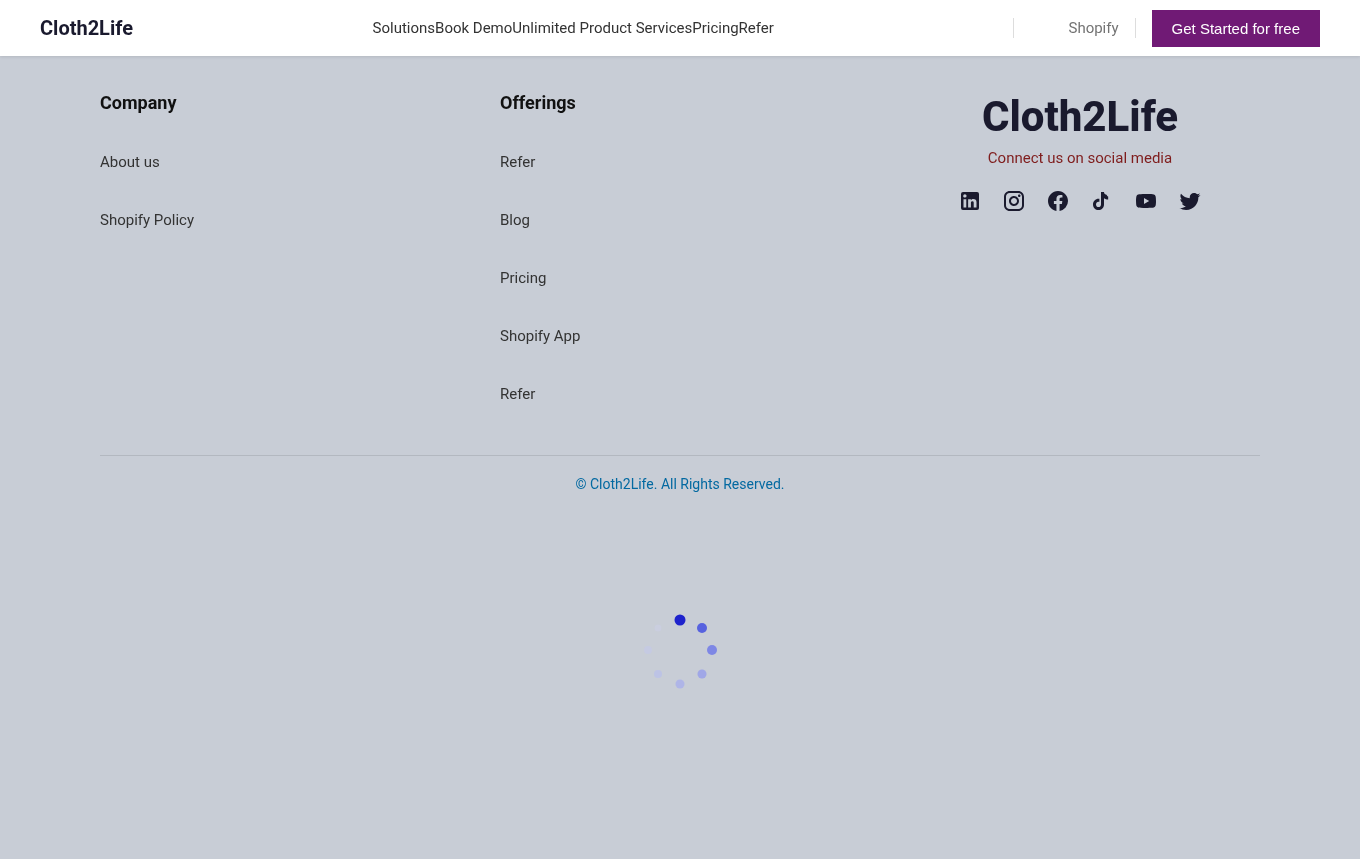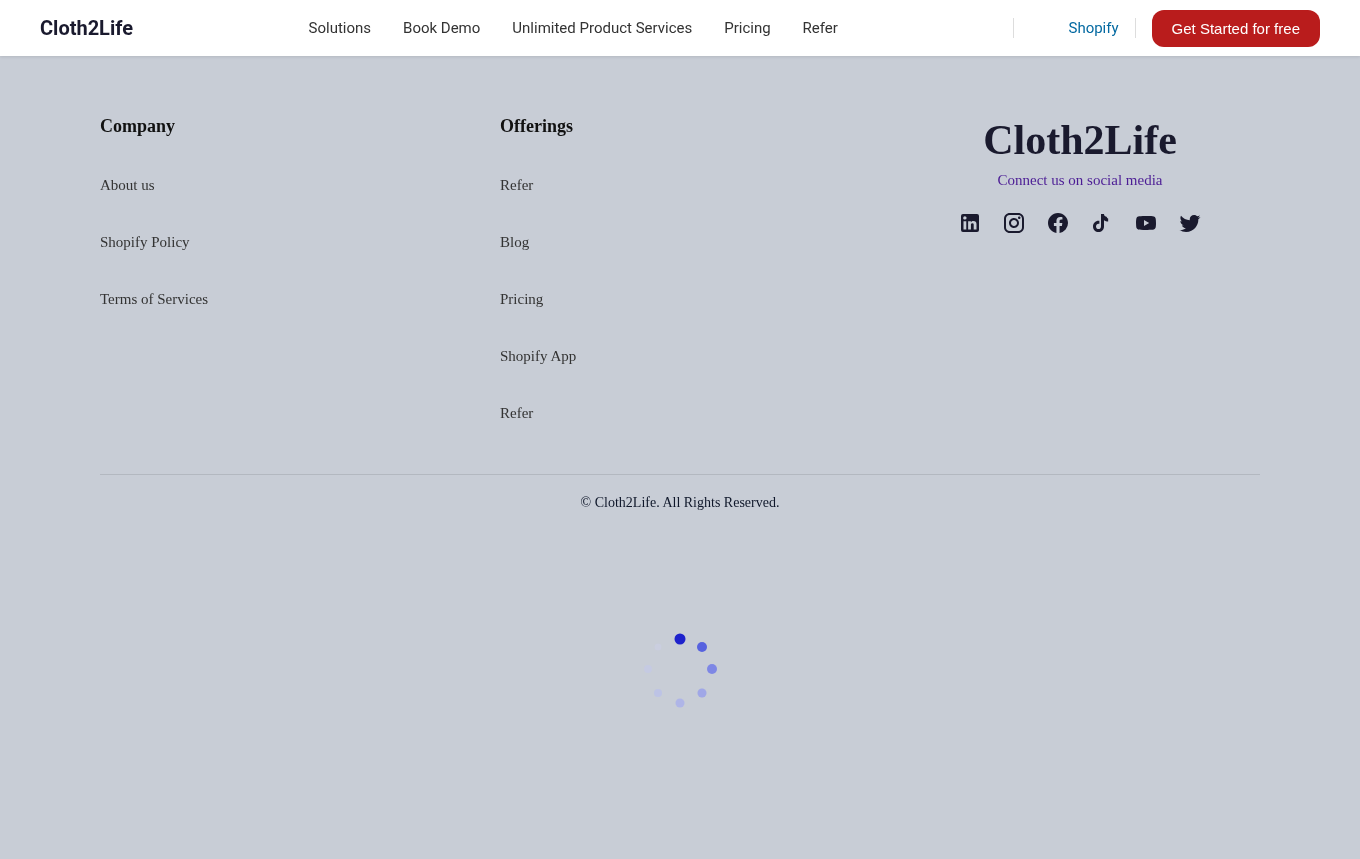--- a/index.html
+++ b/index.html
@@ -41,7 +41,6 @@
     .nav-center {
       display: flex;
       align-items: center;
-      gap: 32px;
     }
 
     .nav-link {

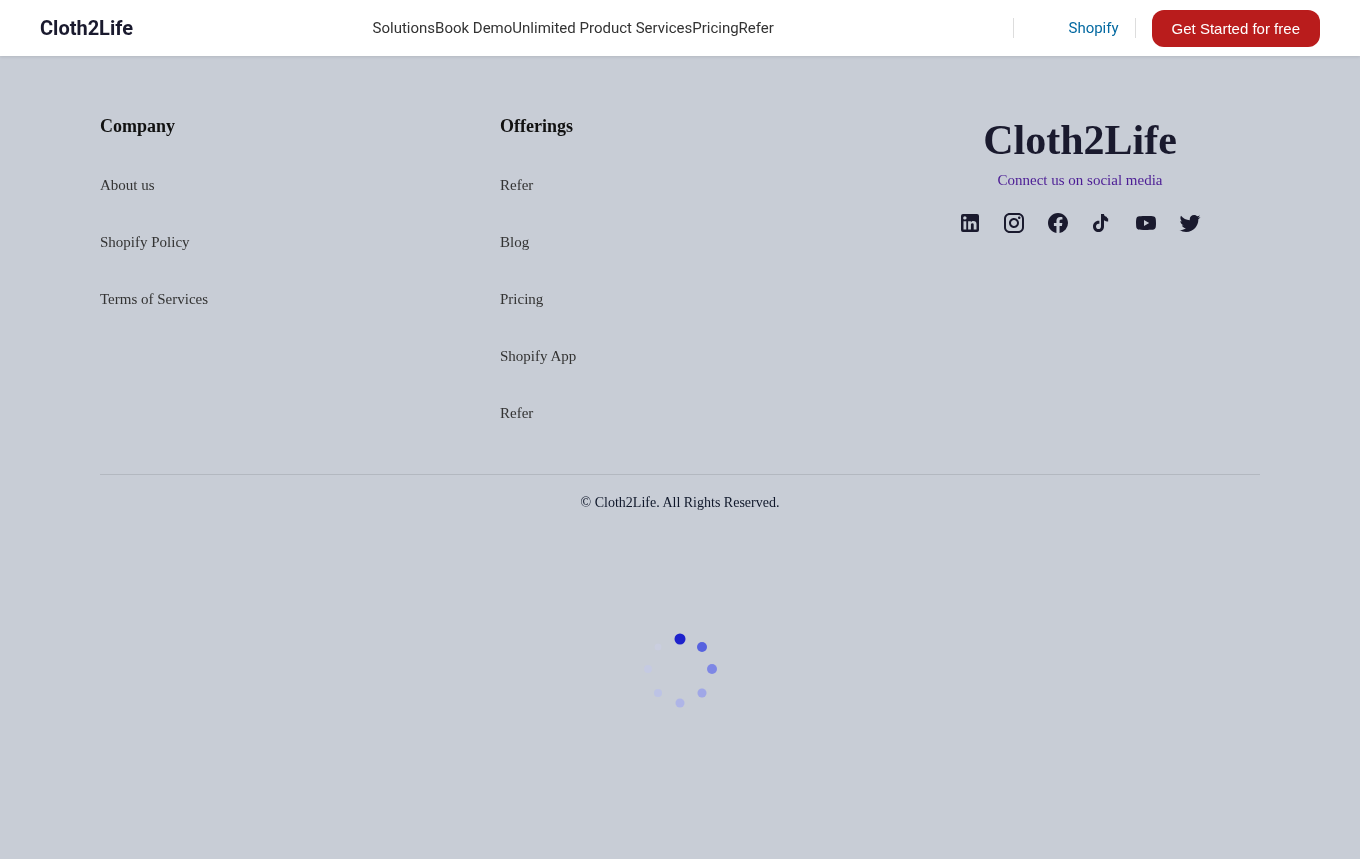--- a/index.html
+++ b/index.html
@@ -64,7 +64,7 @@
 
     .nav-shopify {
       font-size: 15px;
-      color: #0369a1;
+      color: #737373;
       cursor: pointer;
       margin-left: 38px;
     }

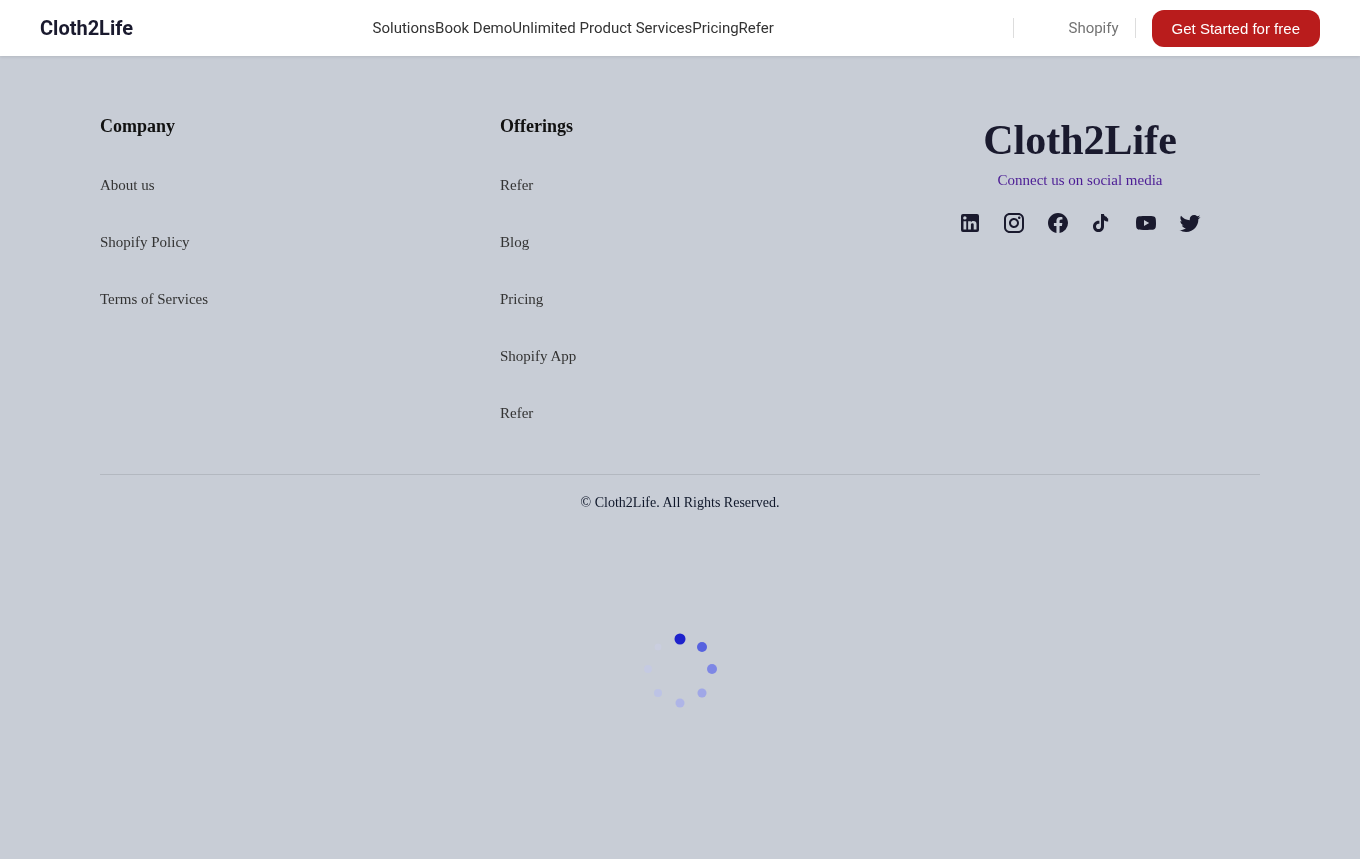--- a/index.html
+++ b/index.html
@@ -70,10 +70,10 @@
     }
 
     .btn-get-started {
-      background-color: #b91c1c;
+      background-color: #701a75;
       color: #ffffff;
       border: none;
-      border-radius: 12px;
+      border-radius: 0;
       padding: 10px 20px;
       font-size: 15px;
       font-weight: 500;

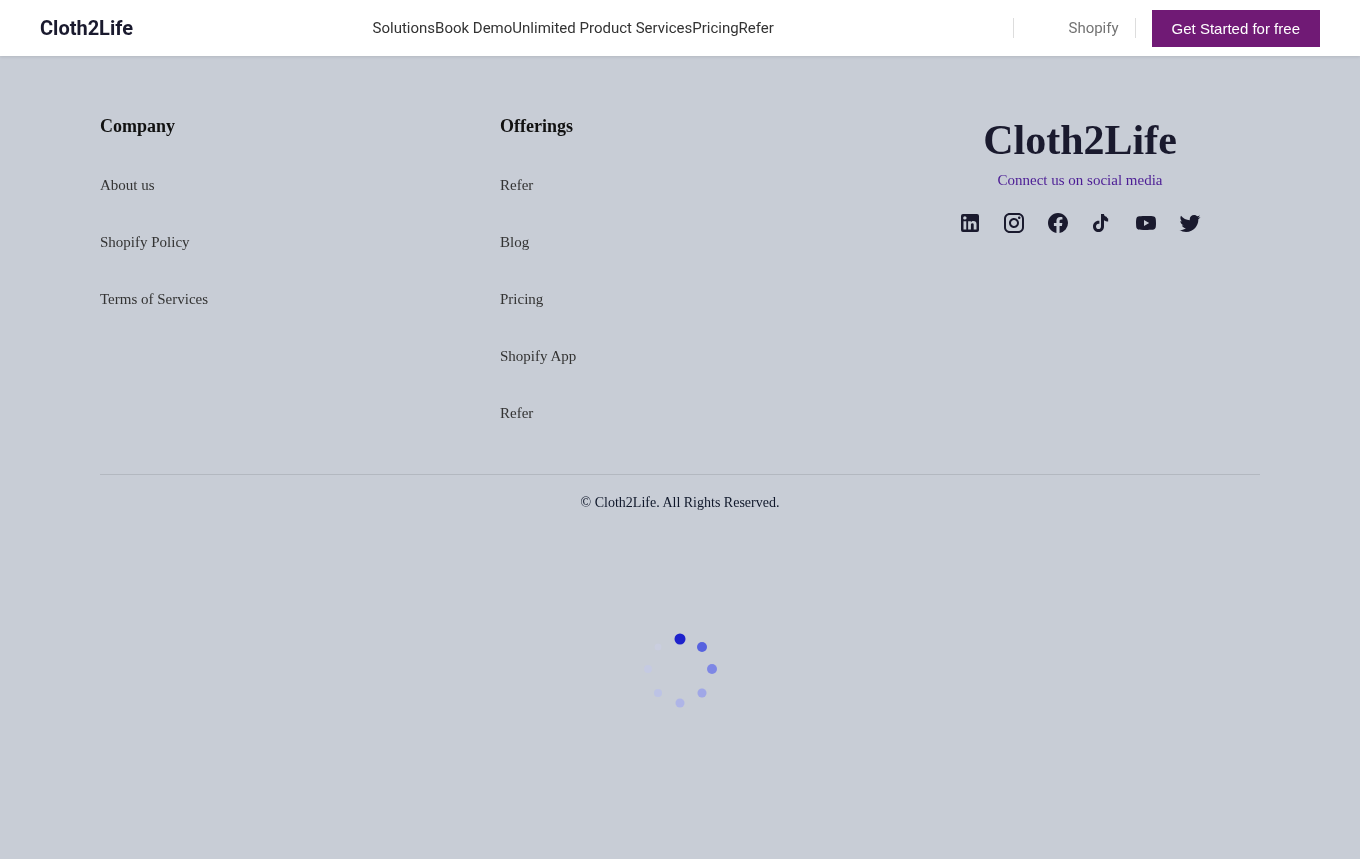--- a/index.html
+++ b/index.html
@@ -91,8 +91,7 @@
     
     .footer {
       background-color: #c8cdd6;
-      padding: 60px 100px 40px 100px;
-      font-family: Liberation Serif, serif;
+      padding: 36px 100px 40px 100px;
     }
 
     .footer-grid {

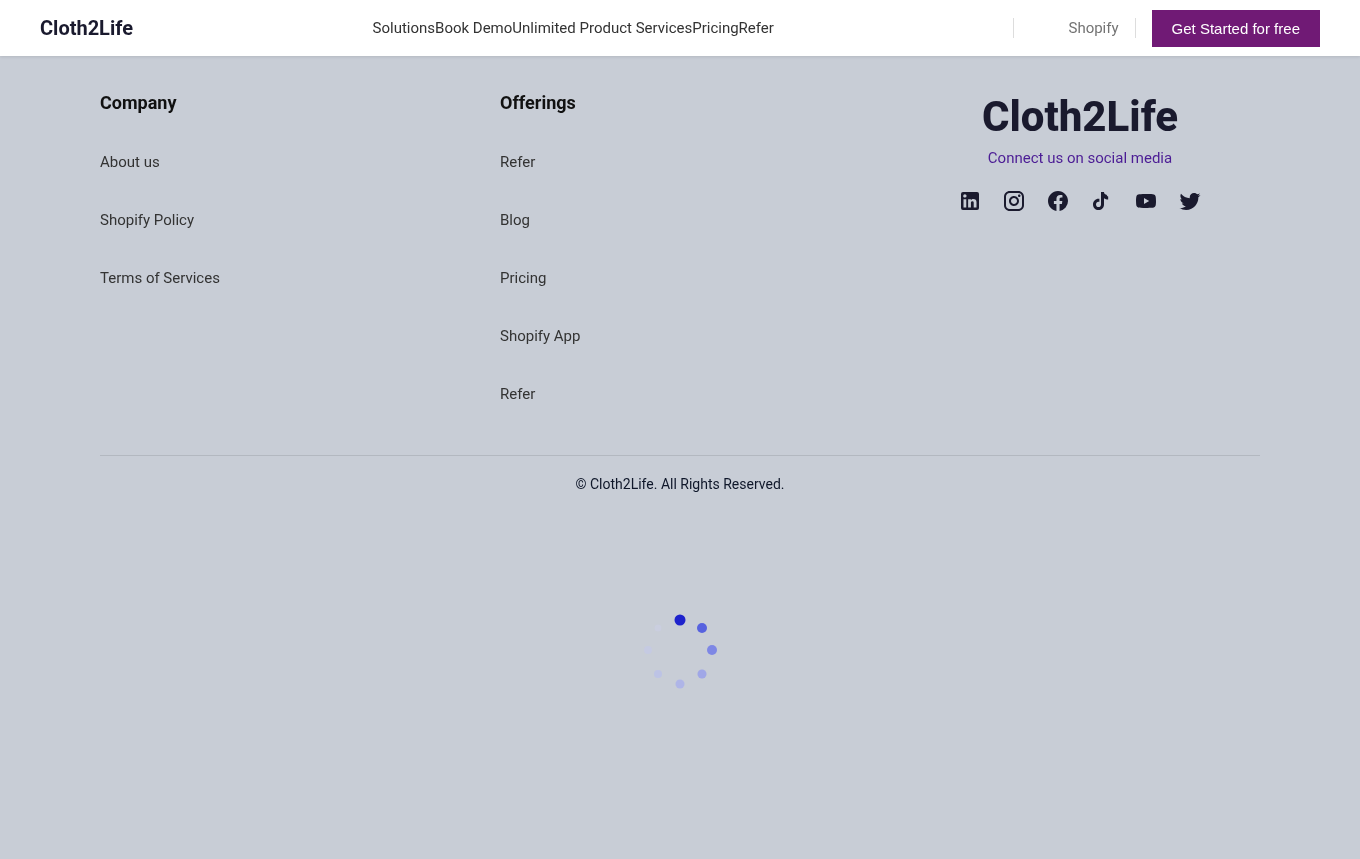--- a/index.html
+++ b/index.html
@@ -131,7 +131,7 @@
 
     .footer-brand-tagline {
       font-size: 15px;
-      color: #4c1d95;
+      color: #7f1d1d;
       margin-bottom: 20px;
     }
 

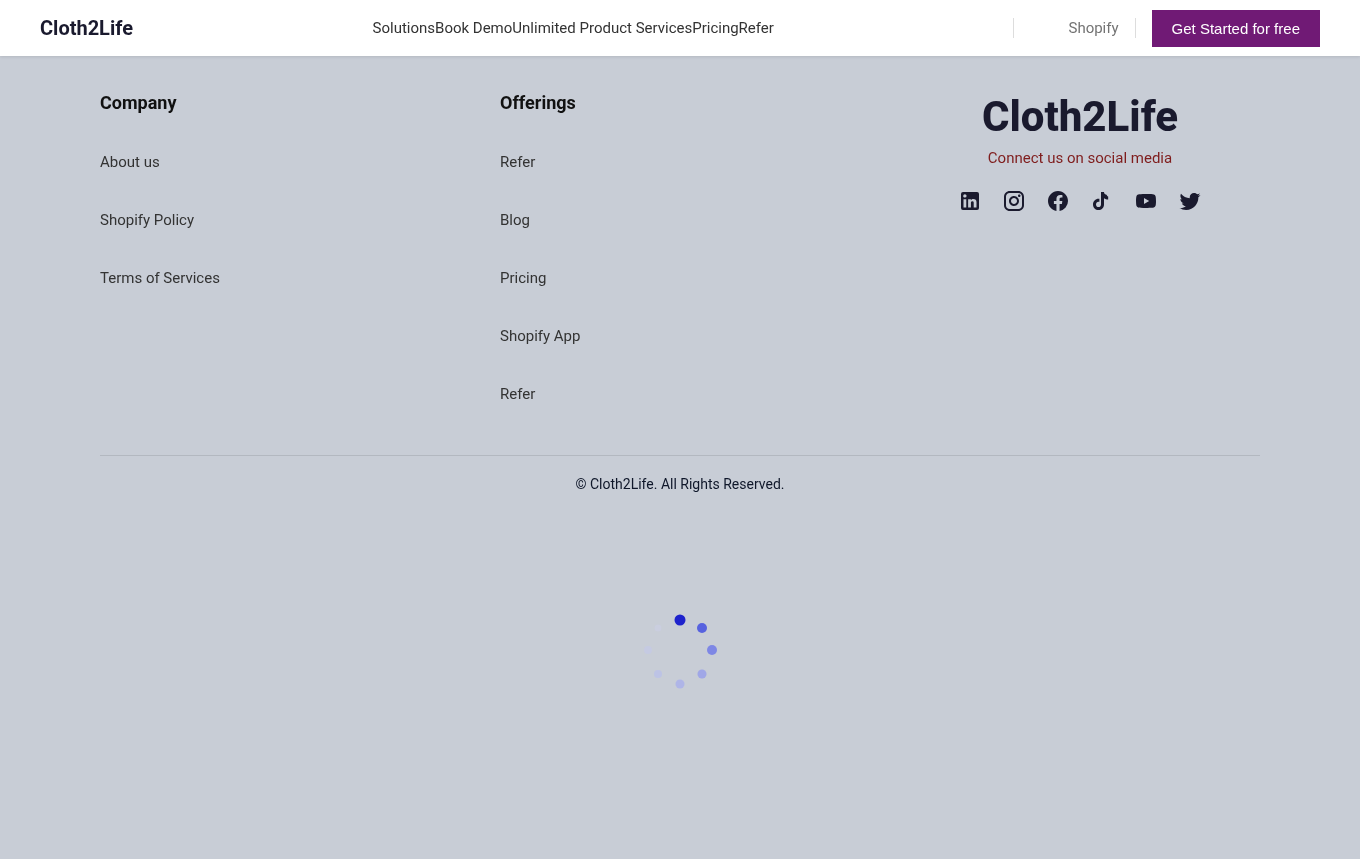--- a/index.html
+++ b/index.html
@@ -219,7 +219,6 @@
         <div class="footer-section-title">Company</div>
         <a class="footer-link">About us</a>
         <a class="footer-link">Shopify Policy</a>
-        <a class="footer-link">Terms of Services</a>
       </div>
 
       <div class="footer-offerings">

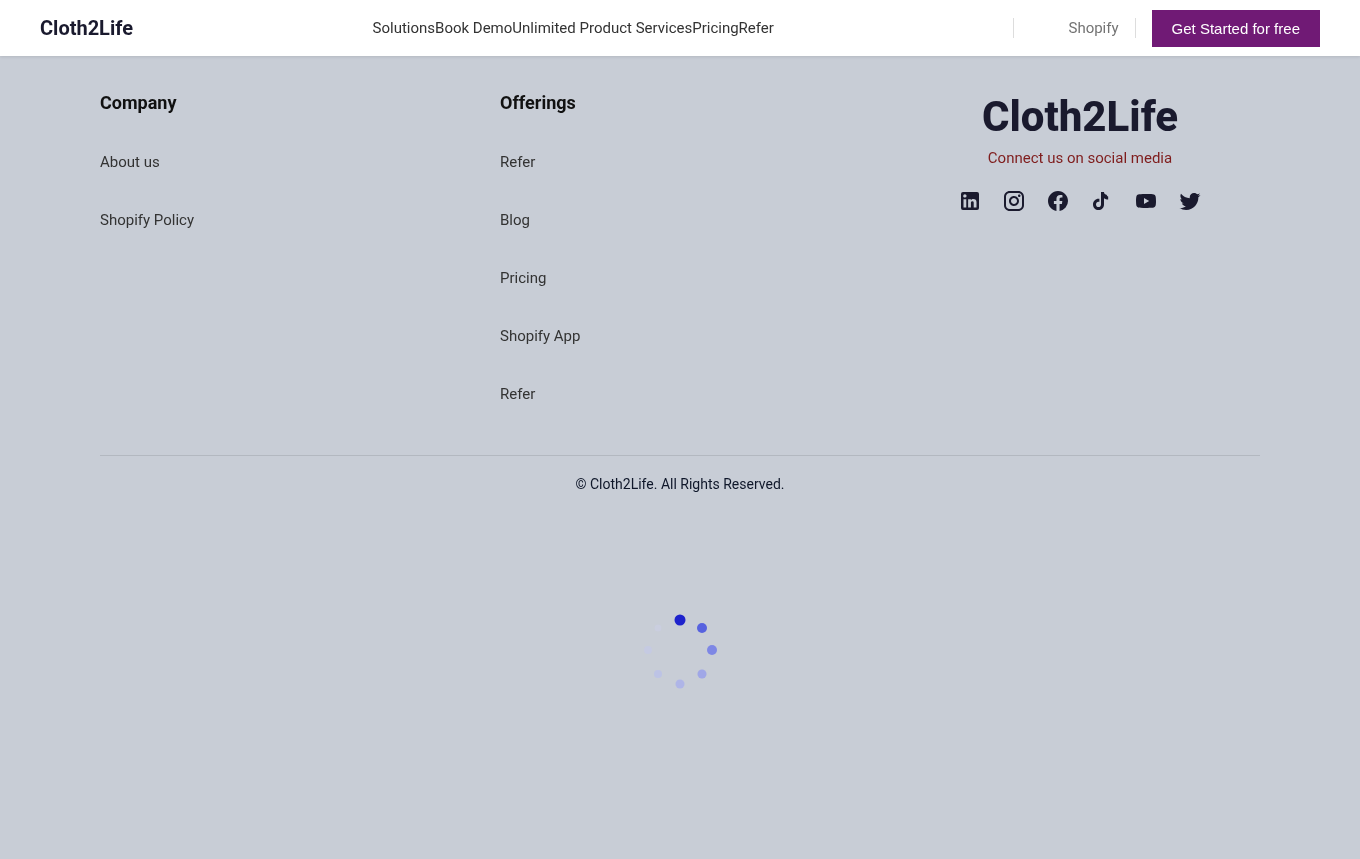--- a/index.html
+++ b/index.html
@@ -156,7 +156,7 @@
     .footer-copyright {
       text-align: center;
       font-size: 14px;
-      color: #0f172a;
+      color: #0369a1;
       padding-top: 20px;
       border-top: 1px solid rgba(0,0,0,0.1);
     }

